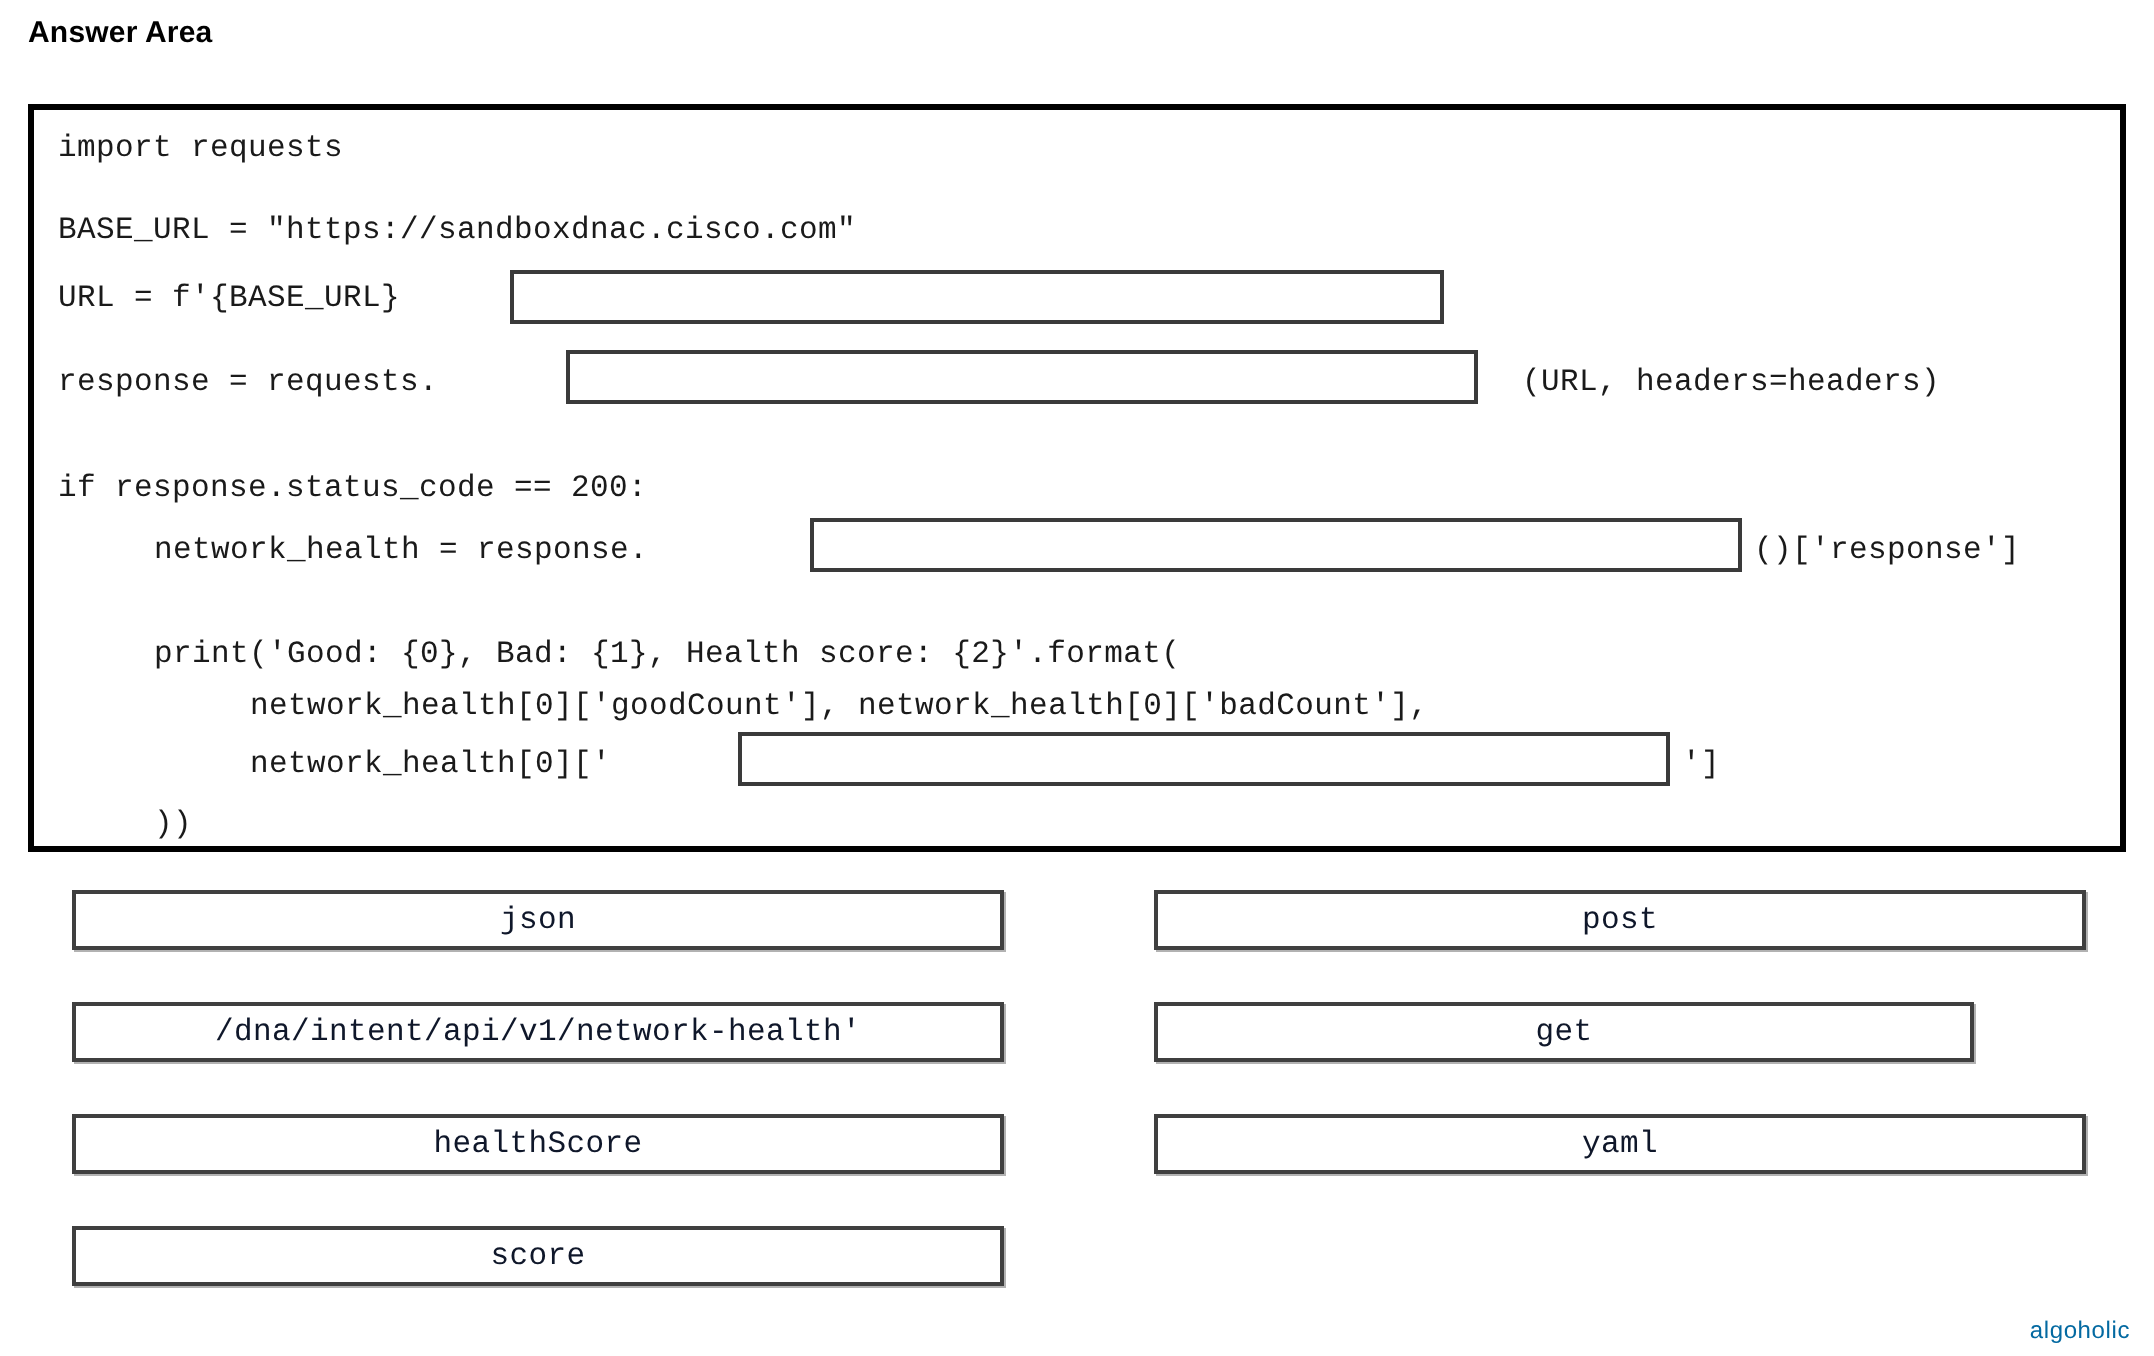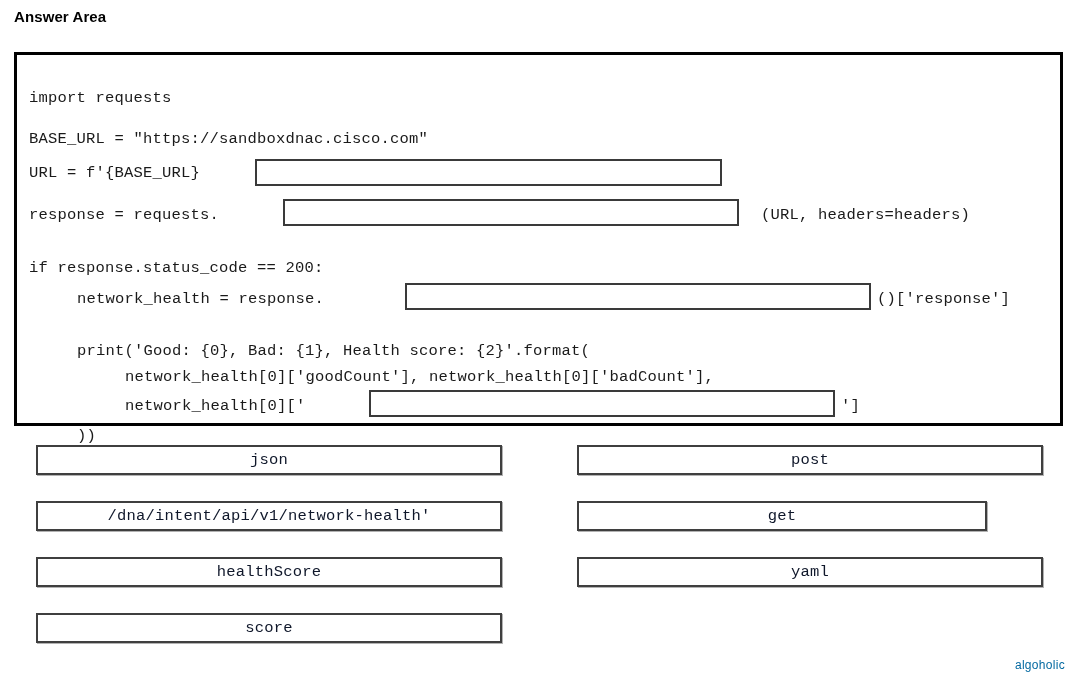--- a/index.html
+++ b/index.html
@@ -45,7 +45,6 @@
     font-size: 15.5px;
     color: #1a1a1a;
     letter-spacing: 0.2px;
-    margin-top: 24px;
   }
 
   .code-line {

